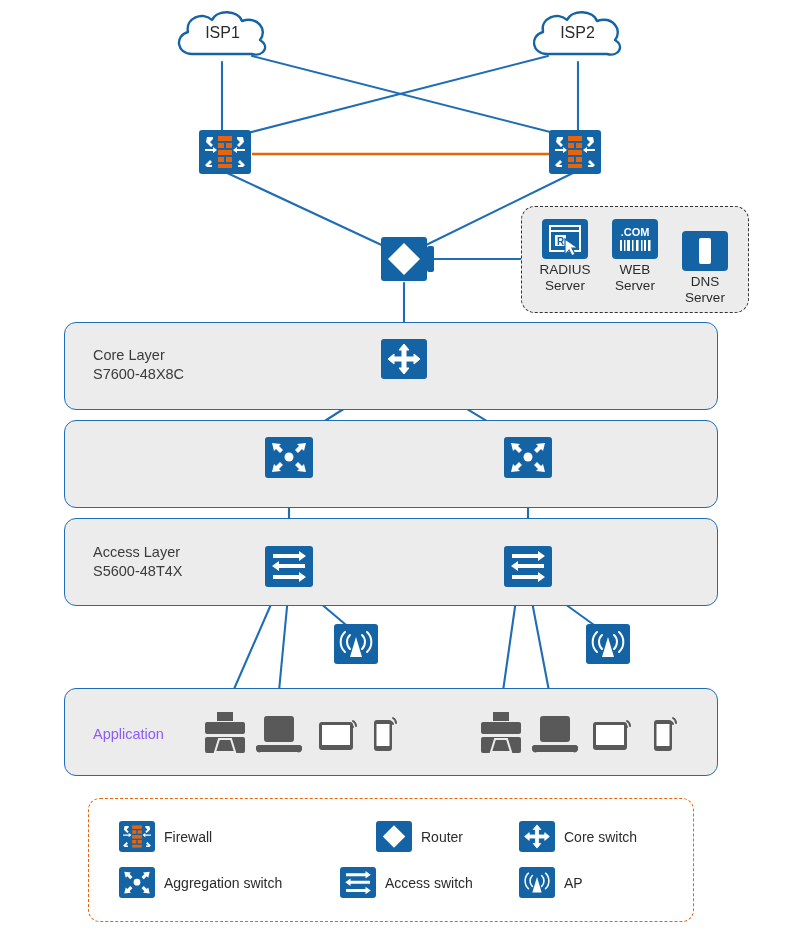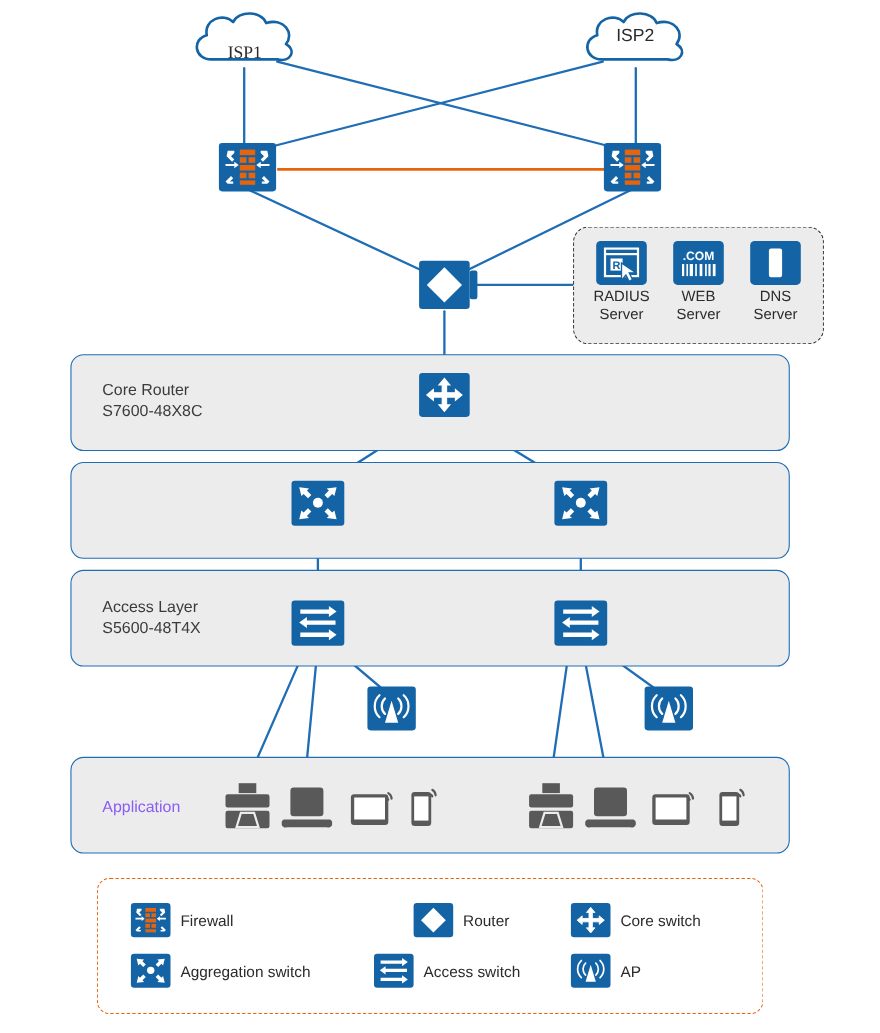--- a/index.html
+++ b/index.html
@@ -73,7 +73,7 @@
     <svg width="105" height="58" viewBox="0 0 105 58">
       <path d="M22 46 C7 46 4 28 18 24 C15 10 33 3 42 12 C47 1 68 2 72 13 C88 8 98 22 90 32 C100 38 94 49 82 46 Z" fill="#ffffff" stroke="#1464a5" stroke-width="2.4" stroke-linejoin="round"></path>
     </svg>
-    <div class="cloudlabel" style="top:32px;font-family:Liberation Serif, serif;">ISP1</div>
+    <div class="cloudlabel" style="top:16px;">ISP1</div>
   </div>
 
   <div class="cloudwrap" style="left:525px;top:8px;width:105px;height:58px;">

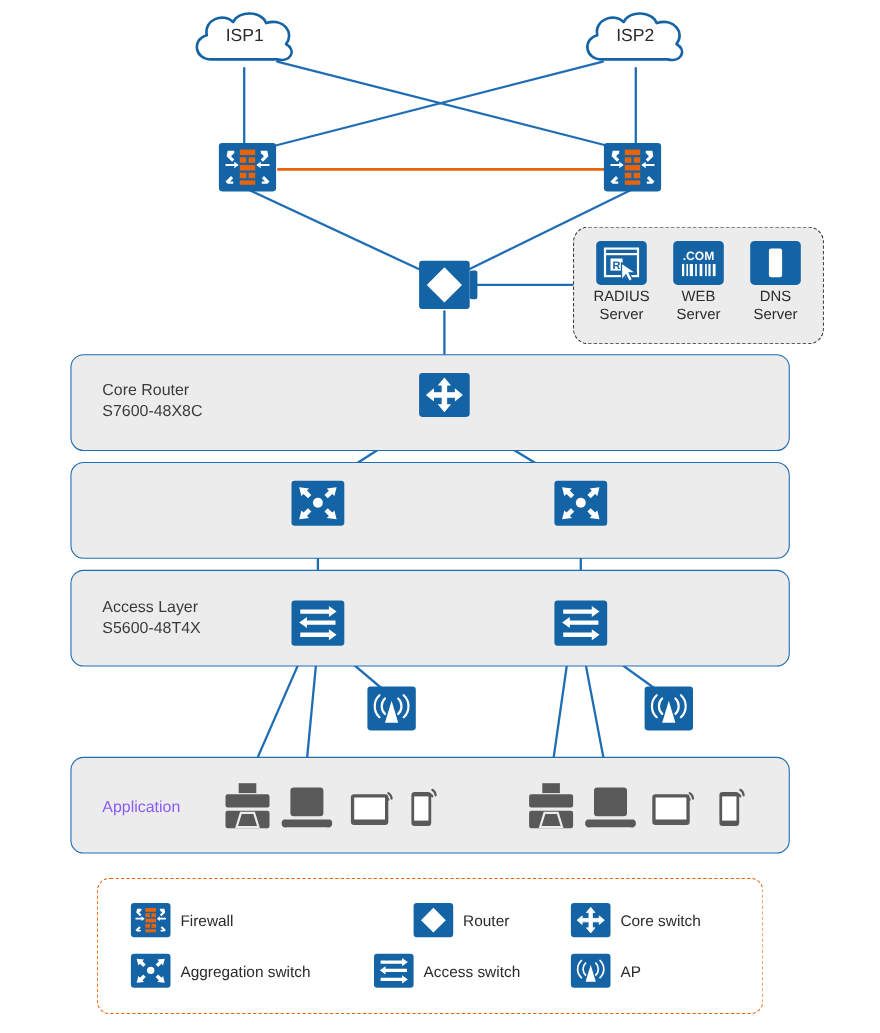--- a/index.html
+++ b/index.html
@@ -176,7 +176,7 @@
 Server</div>
     </div>
 
-    <div class="srv-item" style="left:150px;top:12px;">
+    <div class="srv-item" style="left:150px;top:24px;">
       <div class="srv-ico">
         <svg width="46" height="40" viewBox="0 0 46 40">
             <rect x="17" y="7" width="12" height="26" rx="2" fill="#fff"></rect>

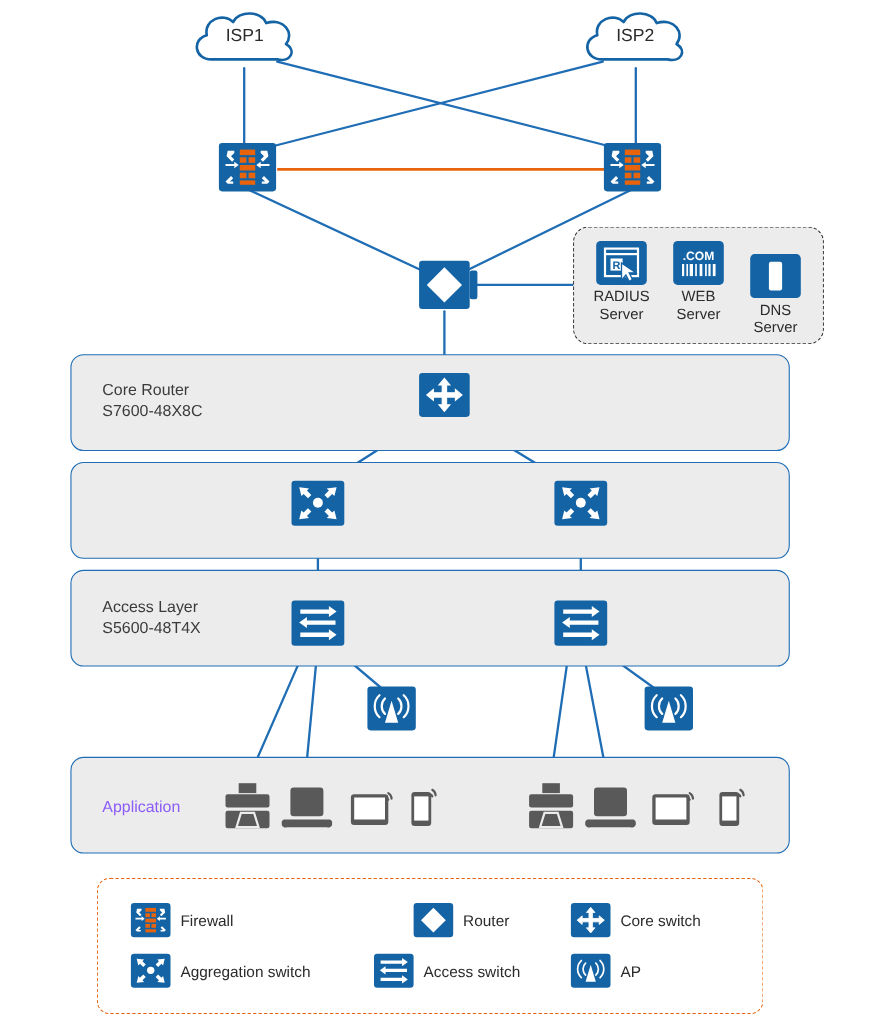--- a/index.html
+++ b/index.html
@@ -188,7 +188,7 @@
   </div>
 
   <div class="band" style="left:64px;top:322px;width:654px;height:88px;"></div>
-  <div class="band-label" style="left:93px;top:346px;">Core Router
+  <div class="band-label" style="left:93px;top:346px;">Core Layer
 S7600-48X8C</div>
 
   <div class="band" style="left:64px;top:420px;width:654px;height:88px;"></div>

